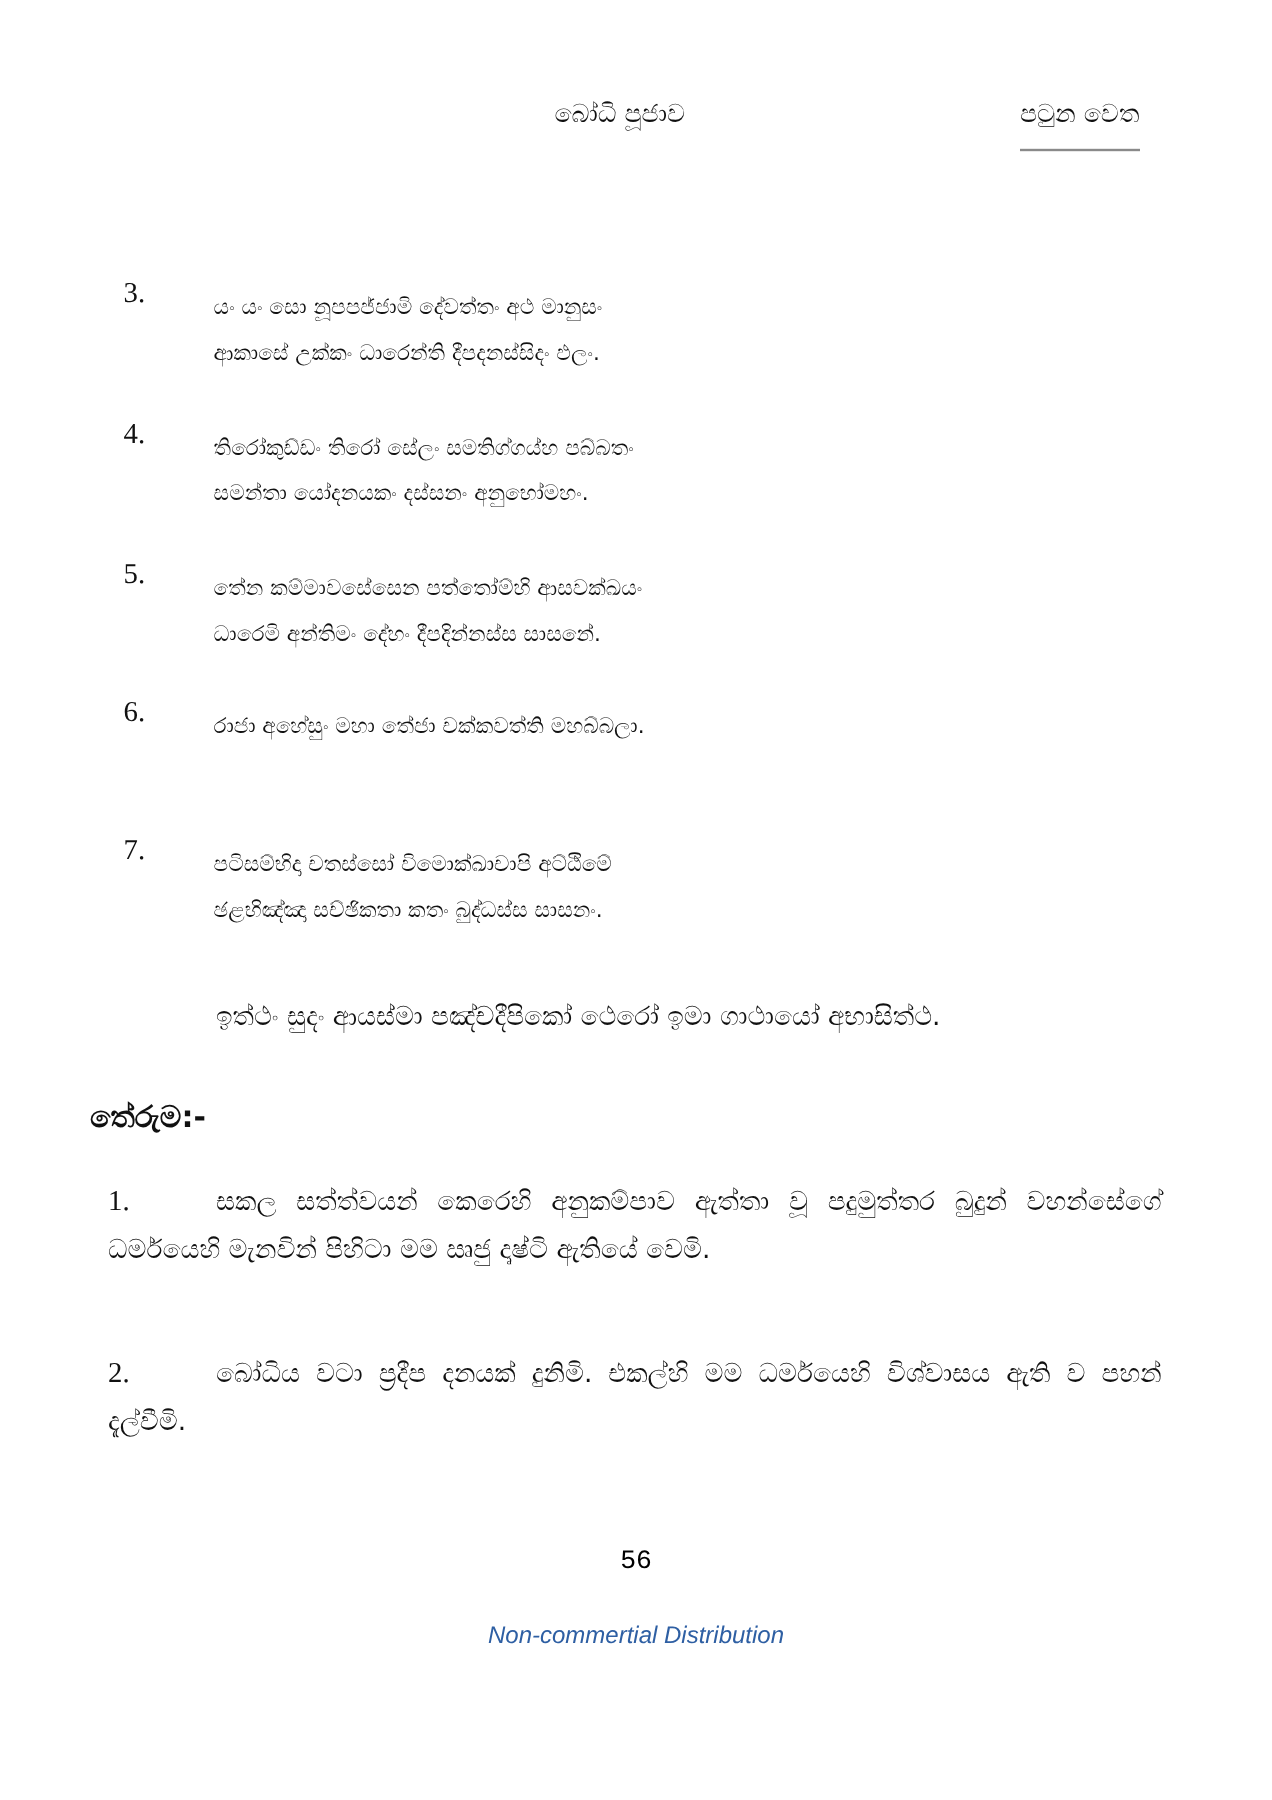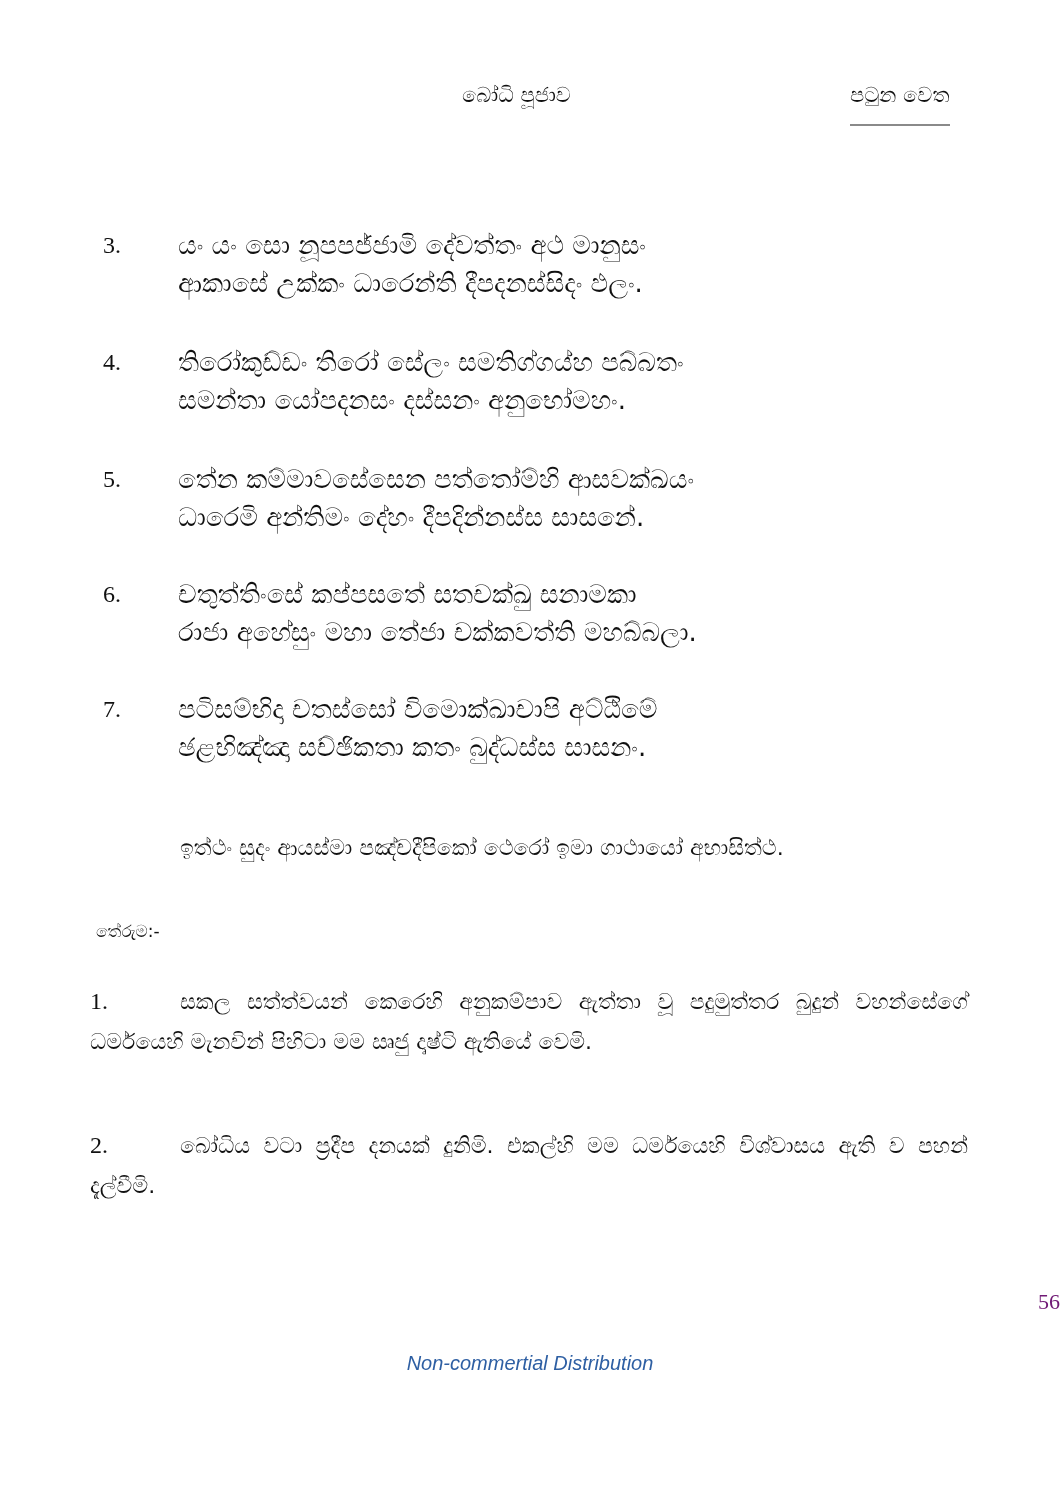--- a/index.html
+++ b/index.html
@@ -58,8 +58,8 @@
     .verse-lines {
       position: absolute;
       left: 75px;
-      top: 0;
-      font-size: 26px;
+      top: 12px;
+      font-size: 18px;
       line-height: 38px;
       white-space: nowrap;
     }

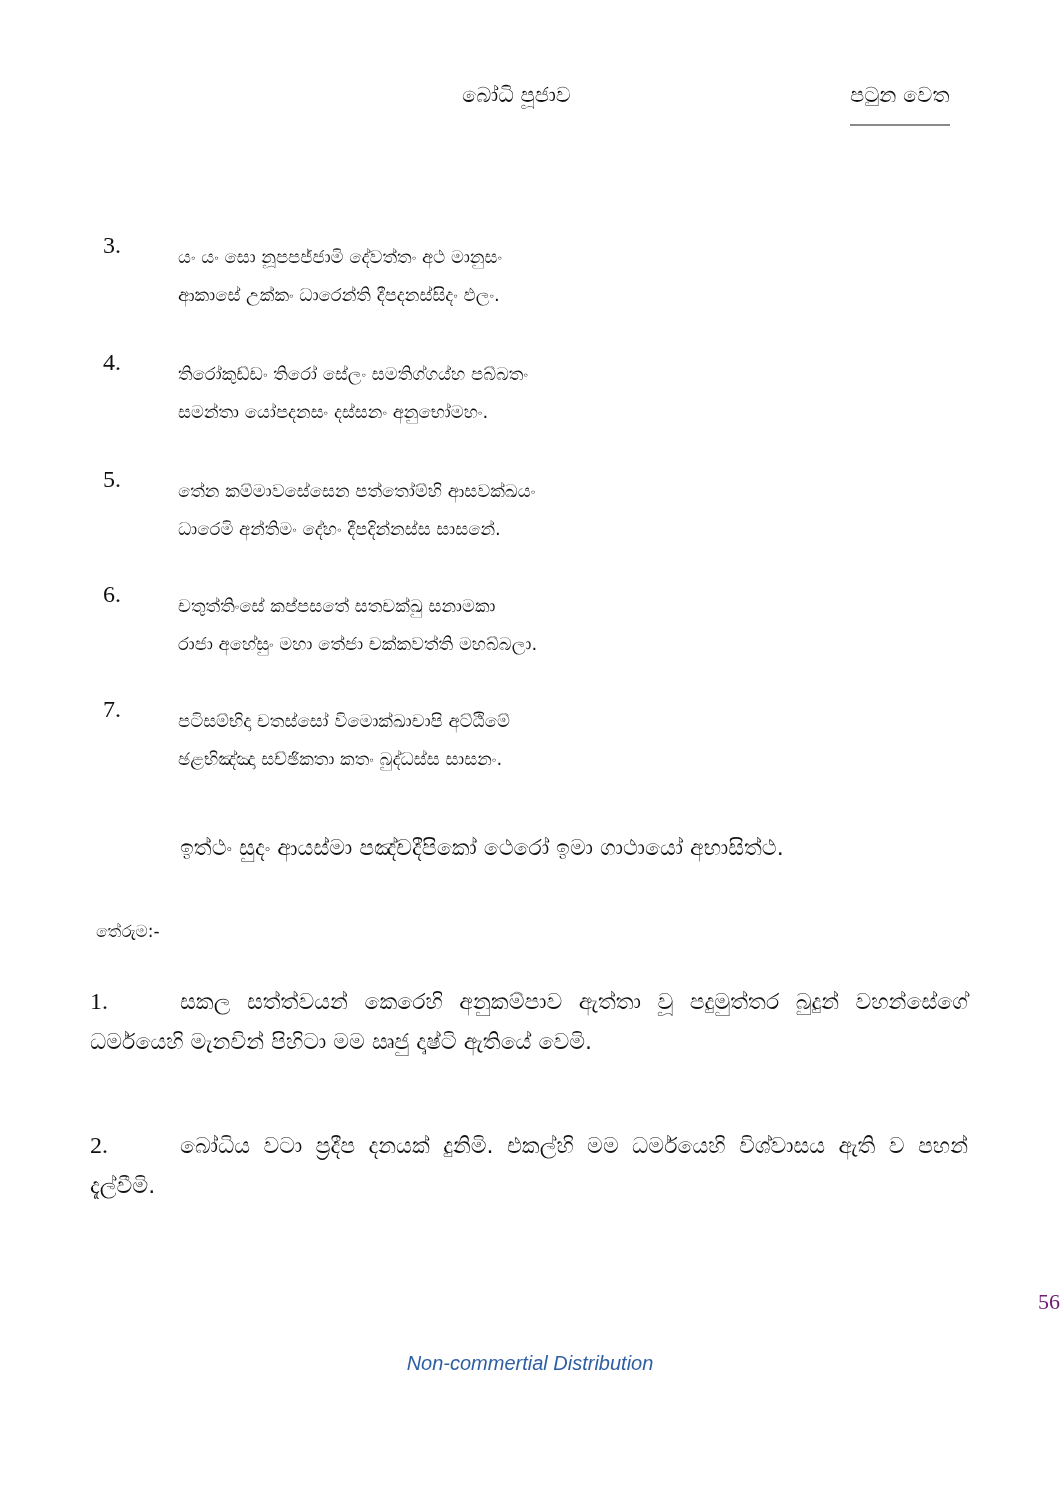--- a/index.html
+++ b/index.html
@@ -136,7 +136,7 @@
   <span class="verse-number">4.</span>
   <div class="verse-lines">
     <span class="verse-line">තිරෝකුඩ්ඩං තිරෝ සේලං සමතිග්ගය්හ පබ්බතං</span>
-    <span class="verse-line">සමන්තා යෝපදනසං දස්සනං අනුභෝමහං.</span>
+    <span class="verse-line">සමන්තා යෝදනයකං දස්සනං අනුභෝමහං.</span>
   </div>
 </div>
 

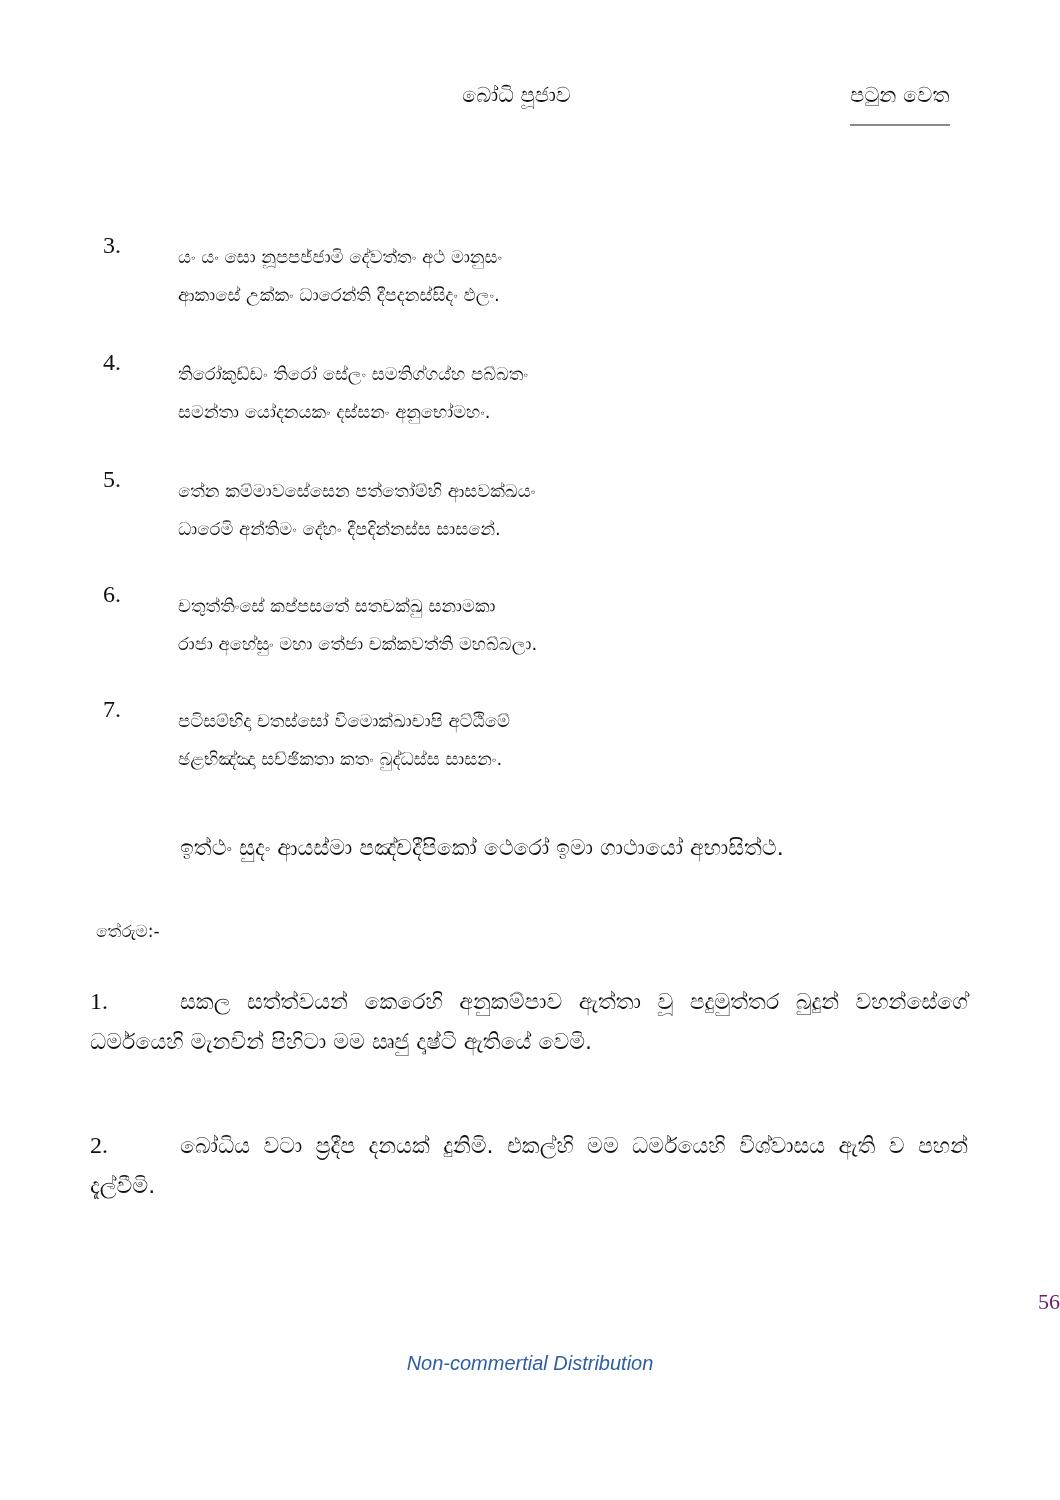--- a/index.html
+++ b/index.html
@@ -151,7 +151,6 @@
 <div class="verse" style="top:575px;">
   <span class="verse-number">6.</span>
   <div class="verse-lines">
-    <span class="verse-line">චතුත්තිංසේ කප්පසතේ සතචක්ඛු සනාමකා</span>
     <span class="verse-line">රාජා අහේසුං මහා තේජා චක්කවත්ති මහබ්බලා.</span>
   </div>
 </div>

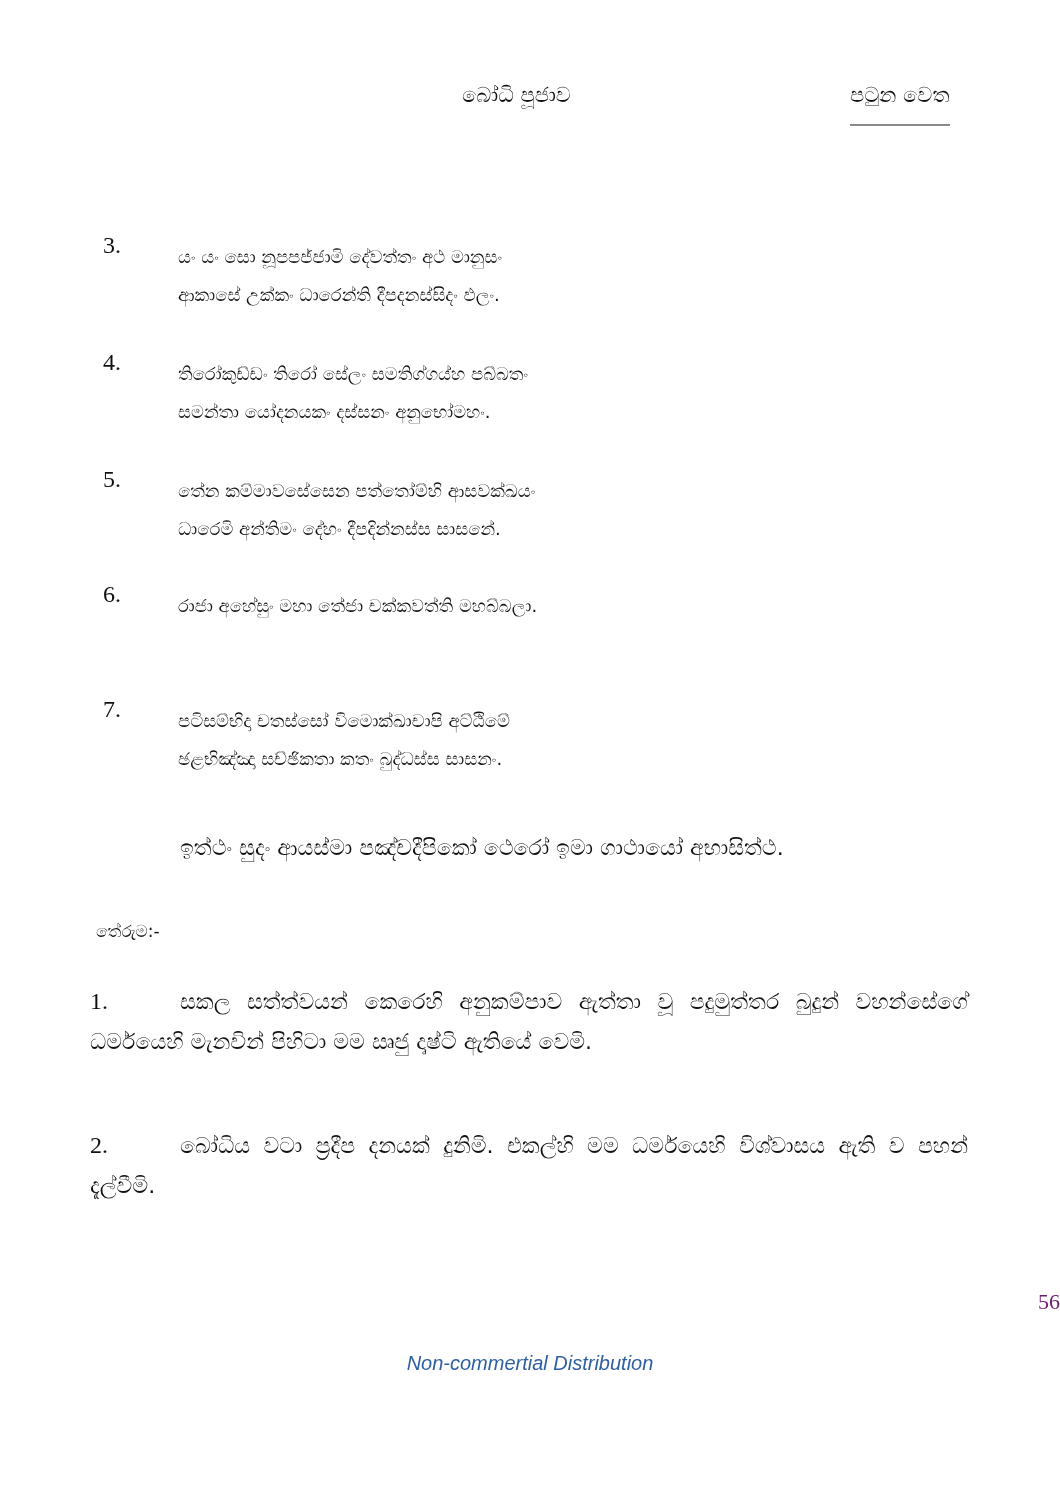--- a/index.html
+++ b/index.html
@@ -87,10 +87,10 @@
     }
     .section-heading {
       position: absolute;
-      left: 96px;
+      left: 75px;
       top: 915px;
-      font-size: 17px;
-      font-weight: normal;
+      font-size: 25px;
+      font-weight: bold;
       line-height: 32px;
     }
     .page-number {

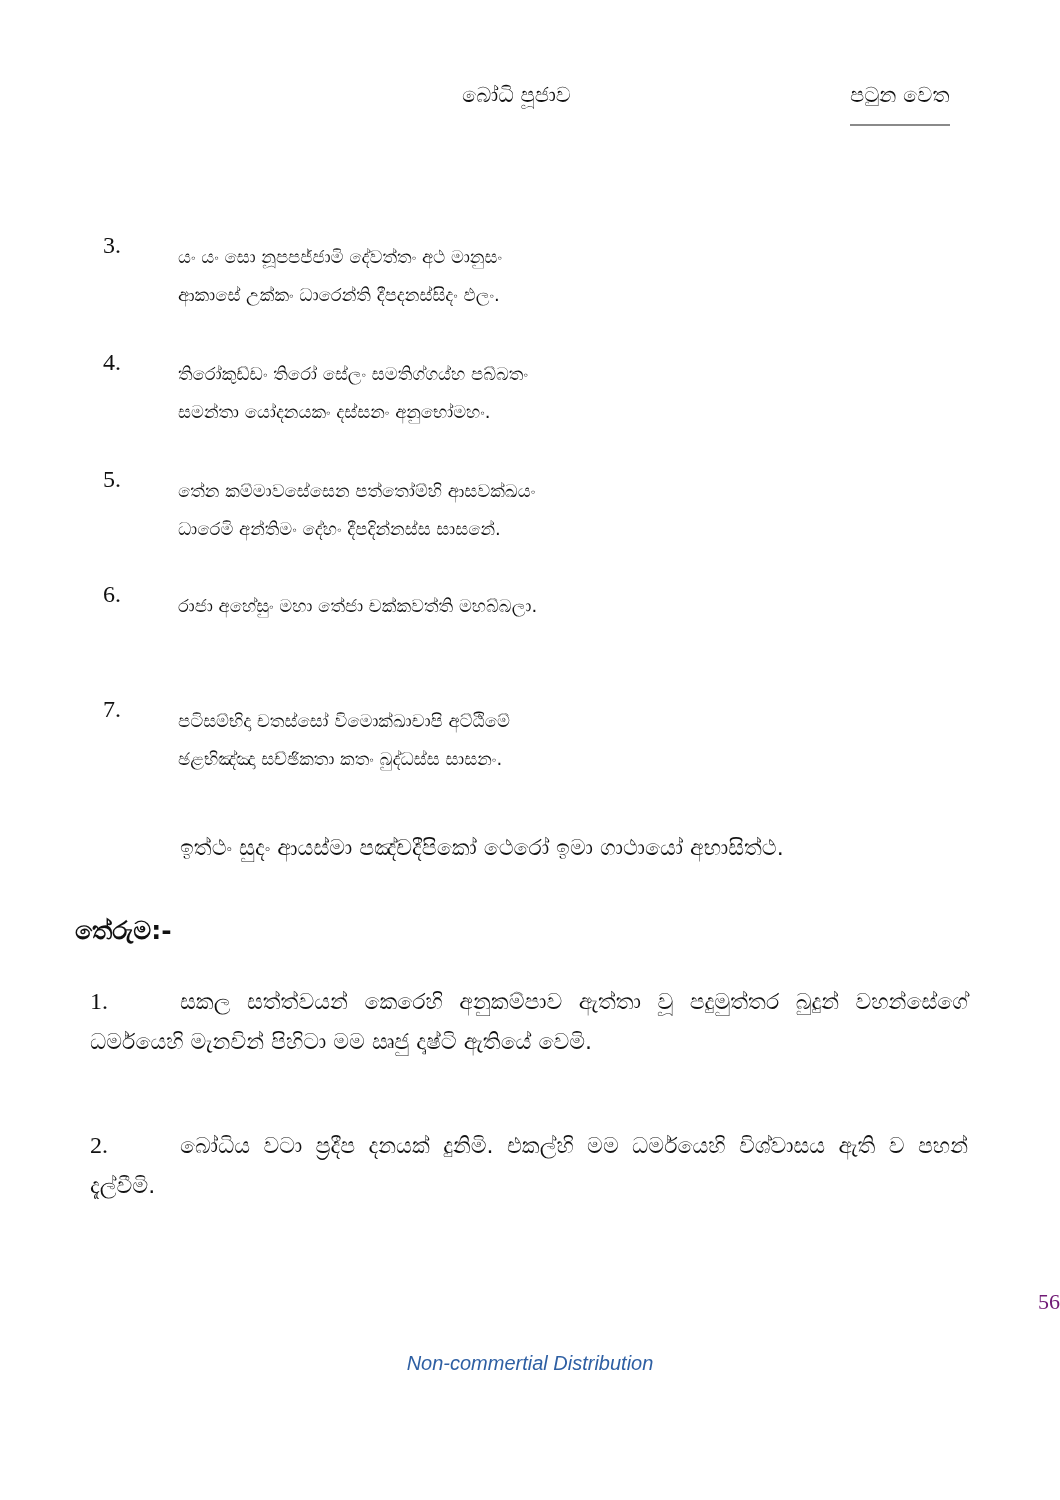--- a/index.html
+++ b/index.html
@@ -98,11 +98,11 @@
       top: 1287px;
       left: 0;
       width: 1060px;
-      text-align: right;
-      font-family: Liberation Serif, serif;
+      text-align: center;
+      font-family: Liberation Mono, monospace;
       font-size: 22px;
       line-height: 30px;
-      color: #701a75;
+      color: #000000;
     }
     .footer-note {
       position: absolute;

